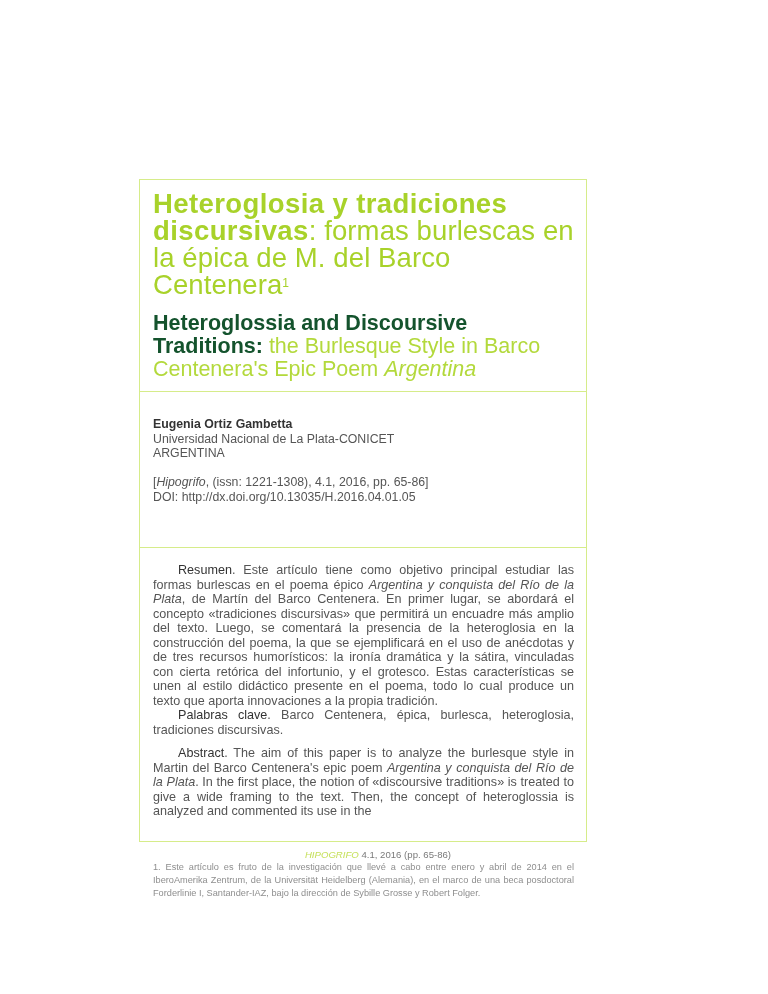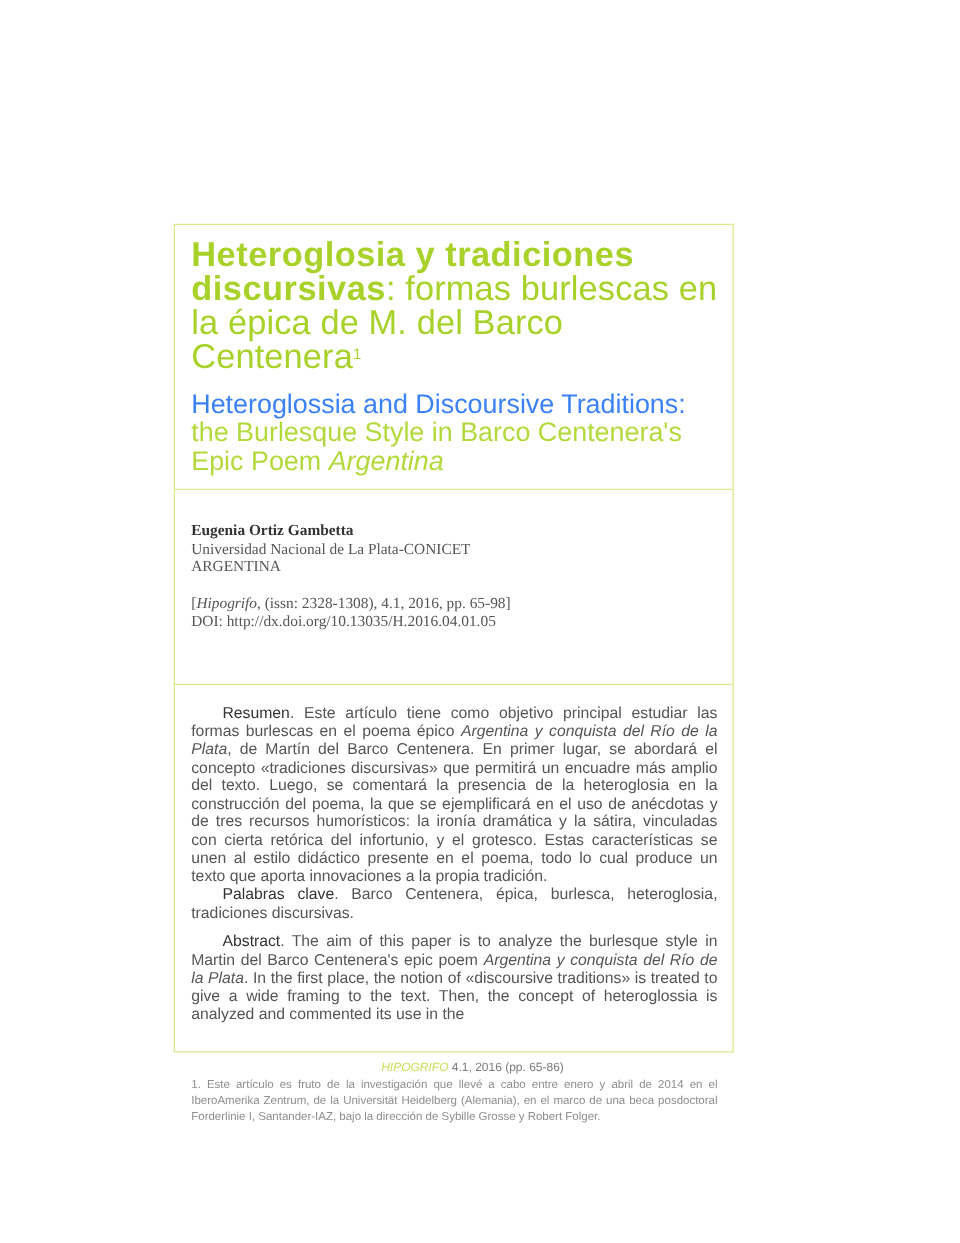--- a/index.html
+++ b/index.html
@@ -13,7 +13,7 @@
   .title-es .bold { font-weight: bold; letter-spacing: 0.4px; }
   .title-es sup { font-size: 12px; vertical-align: top; position: relative; top: -1px; }
   .title-en { margin: 14px 0 0 0; font-size: 21.5px; line-height: 23px; color: #b3d93c; font-weight: normal; }
-  .title-en .bold { font-weight: normal; color: #3b82f6; }
+  .title-en .bold { font-weight: bold; color: #14532d; }
   .title-en i { font-style: italic; }
   .meta-block { position: absolute; left: 0; top: 212px; right: 0; height: 156px;
                 border-bottom: 1.5px solid #d6ec8a; padding: 25px 12px 0 13px; box-sizing: border-box;

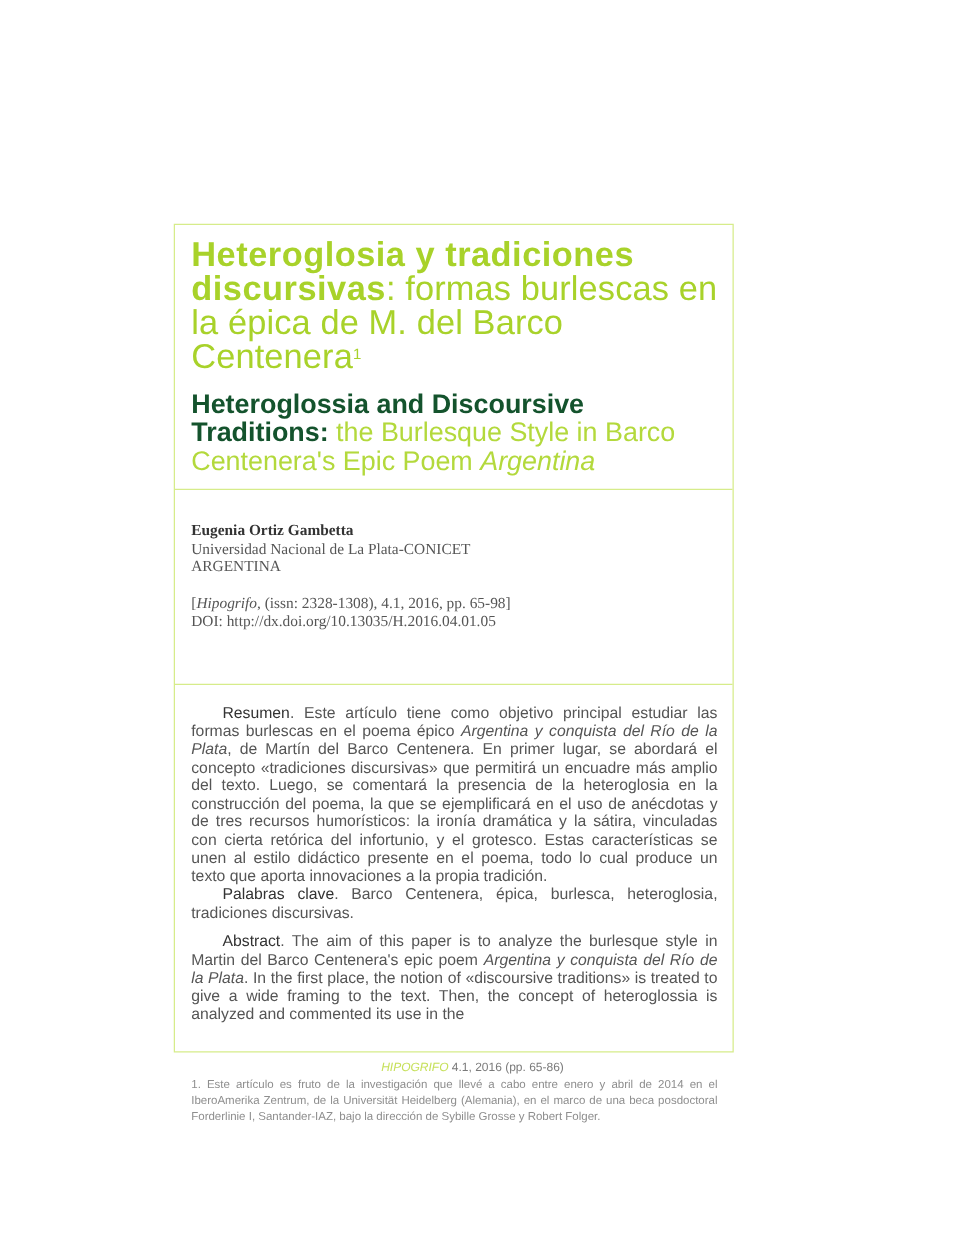--- a/index.html
+++ b/index.html
@@ -19,7 +19,7 @@
                 border-bottom: 1.5px solid #d6ec8a; padding: 25px 12px 0 13px; box-sizing: border-box;
                 font-size: 12.3px; line-height: 14.6px; color: #555; }
   .meta-block .author { font-weight: bold; color: #333; }
-  .meta-block p { margin: 0; font-family: Liberation Serif, serif; }
+  .meta-block p { margin: 0; }
   .meta-block .gap { height: 14.5px; }
   .abstract-block { position: absolute; left: 0; top: 368px; right: 0; padding: 15px 12px 0 13px;
                     box-sizing: border-box; font-size: 12.6px; line-height: 14.5px; color: #555;

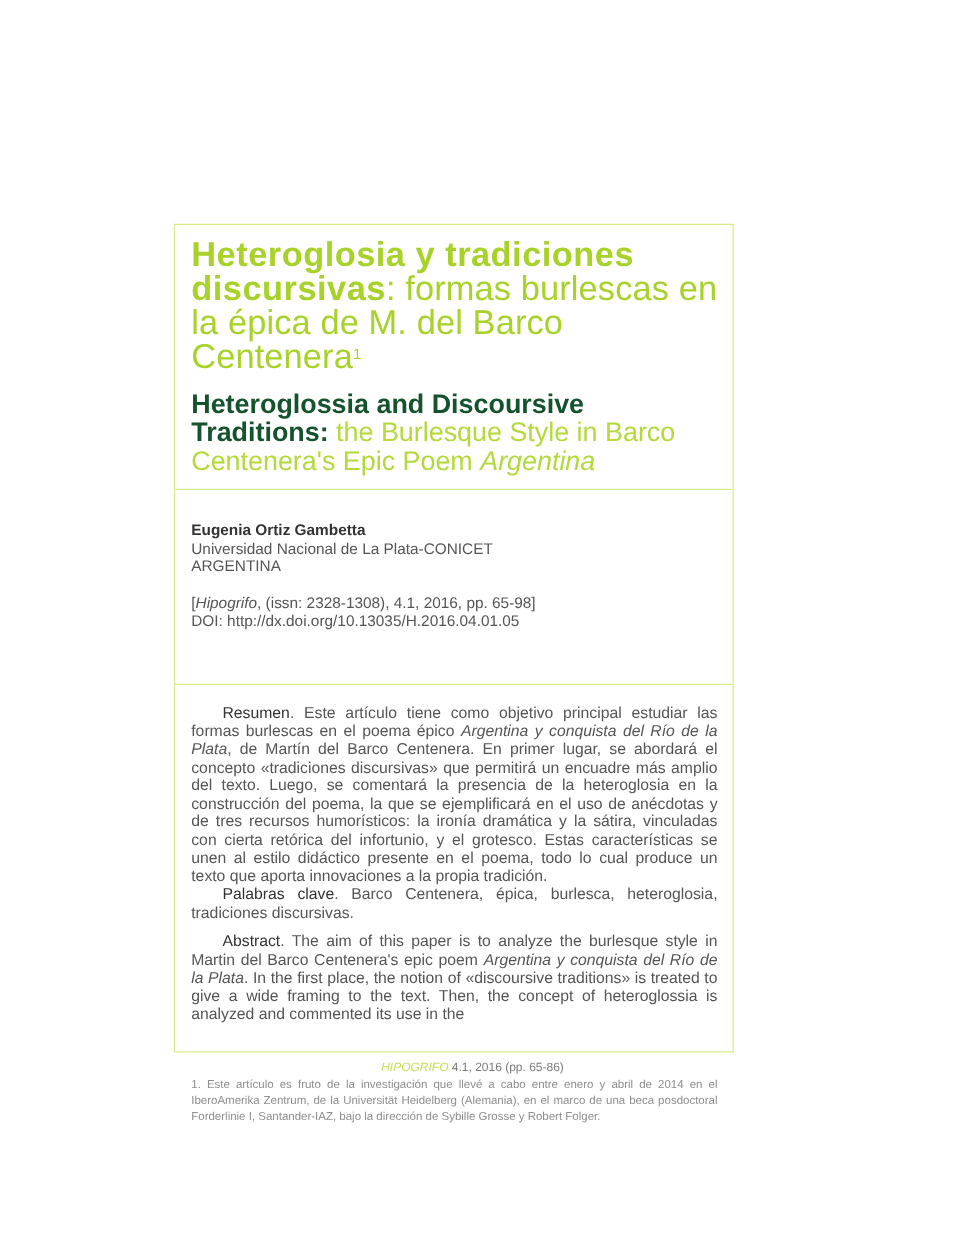--- a/index.html
+++ b/index.html
@@ -48,7 +48,7 @@
     <p>Universidad Nacional de La Plata-CONICET</p>
     <p>ARGENTINA</p>
     <div class="gap"></div>
-    <p><span>[</span><i>Hipogrifo</i><span>, (issn: 2328-1308), 4.1, 2016, pp. 65-98]</span></p>
+    <p><span>[</span><i>Hipogrifo</i><span>, (issn: 1221-1308), 4.1, 2016, pp. 65-86]</span></p>
     <p>DOI: http://dx.doi.org/10.13035/H.2016.04.01.05</p>
   </div>
 

